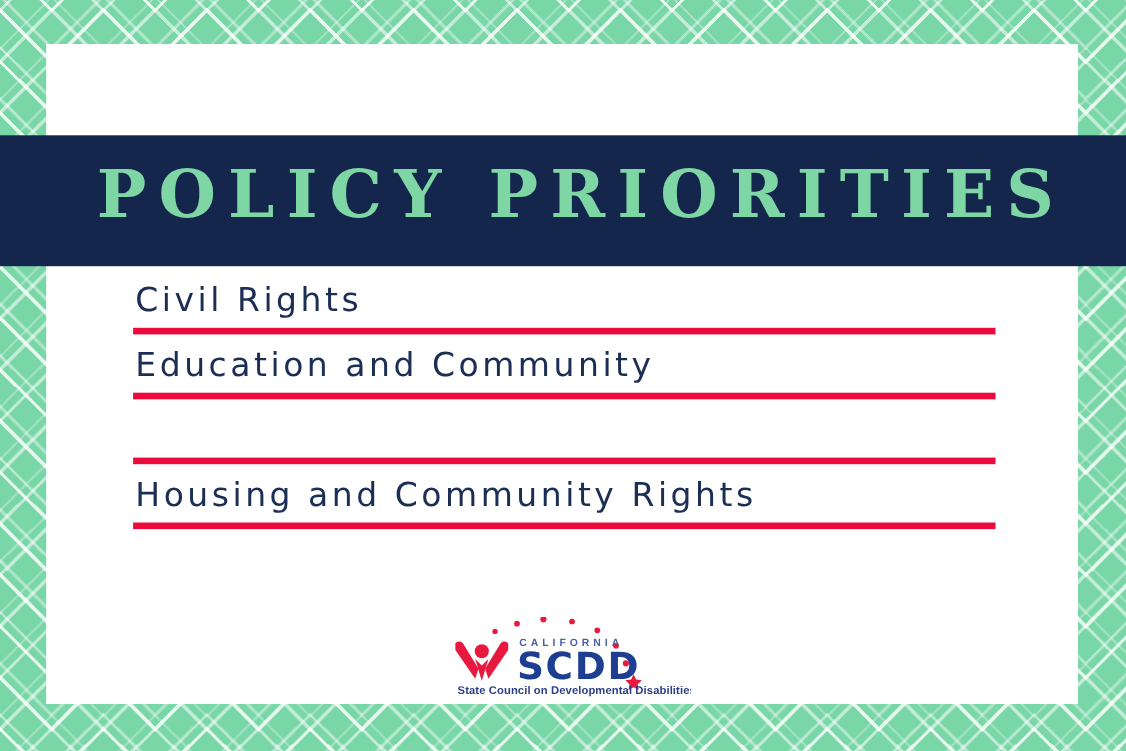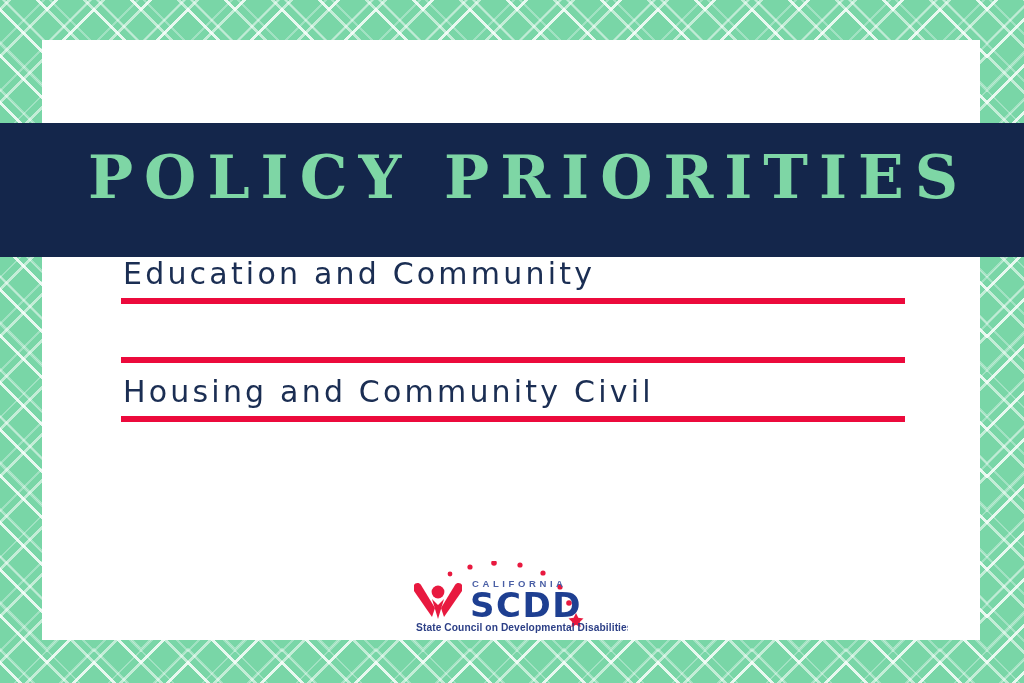--- a/index.html
+++ b/index.html
@@ -106,7 +106,7 @@
     left: 0;
     top: 123px;
     width: 1024px;
-    height: 134px;
+    height: 119px;
     background: #14264b;
   }
   .title-text {

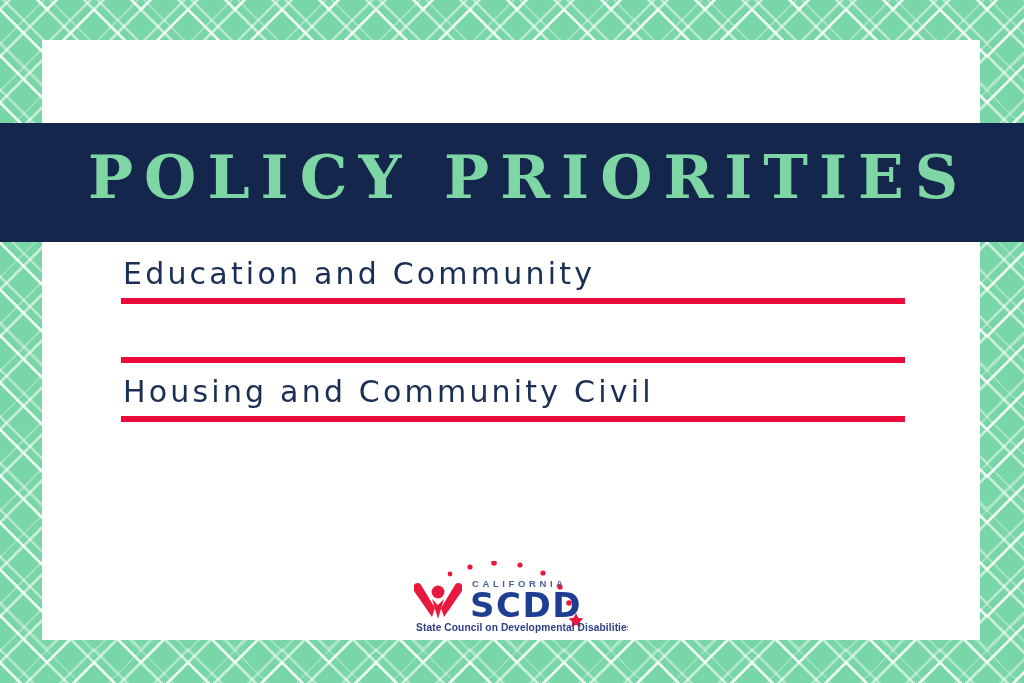--- a/index.html
+++ b/index.html
@@ -181,6 +181,10 @@
 
   <div class="list">
 
+    <div class="list-item">
+      <span class="list-item-label">Civil Rights</span>
+      <div class="list-item-rule"></div>
+    </div>
 
     <div class="list-item">
       <span class="list-item-label">Education and Community</span>

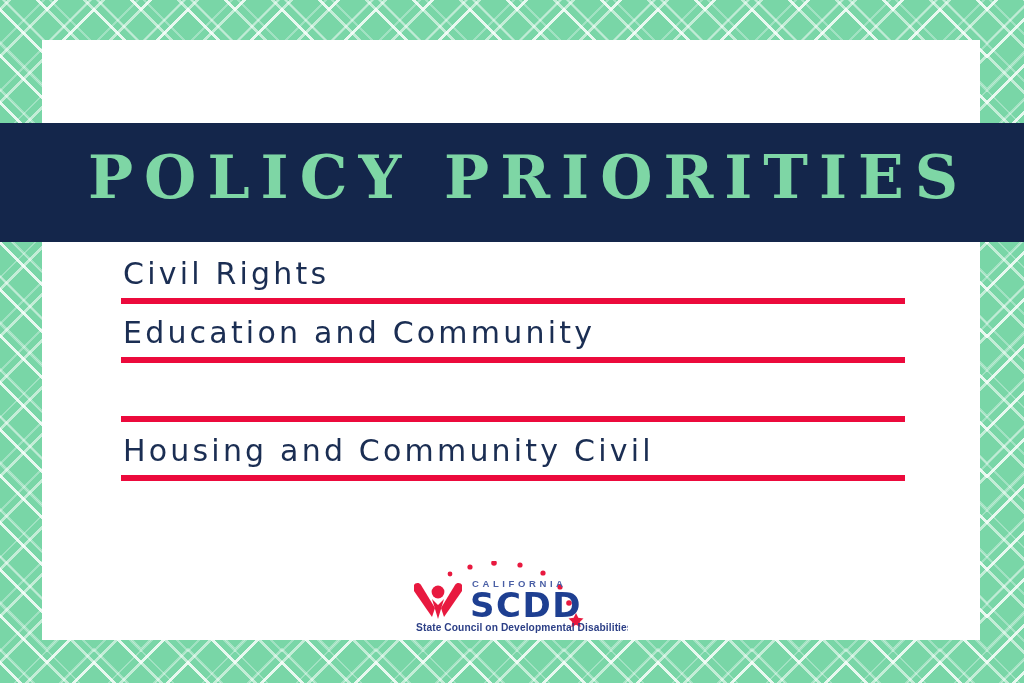--- a/index.html
+++ b/index.html
@@ -197,7 +197,7 @@
     </div>
 
     <div class="list-item">
-      <span class="list-item-label">Housing and Community Civil</span>
+      <span class="list-item-label">Housing and Community Rights</span>
       <div class="list-item-rule"></div>
     </div>
 

